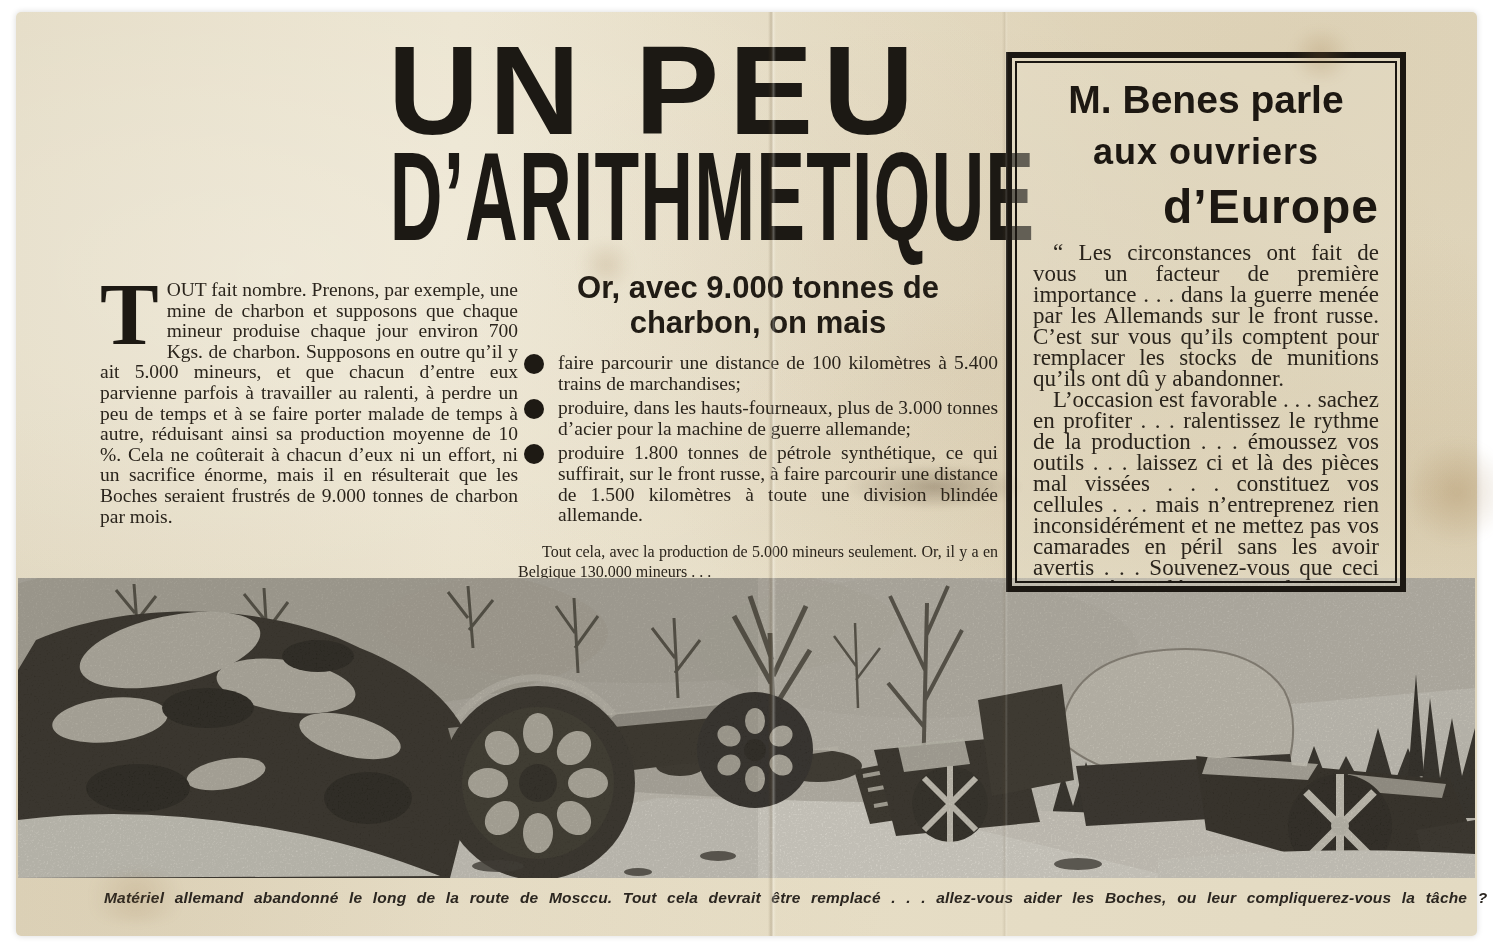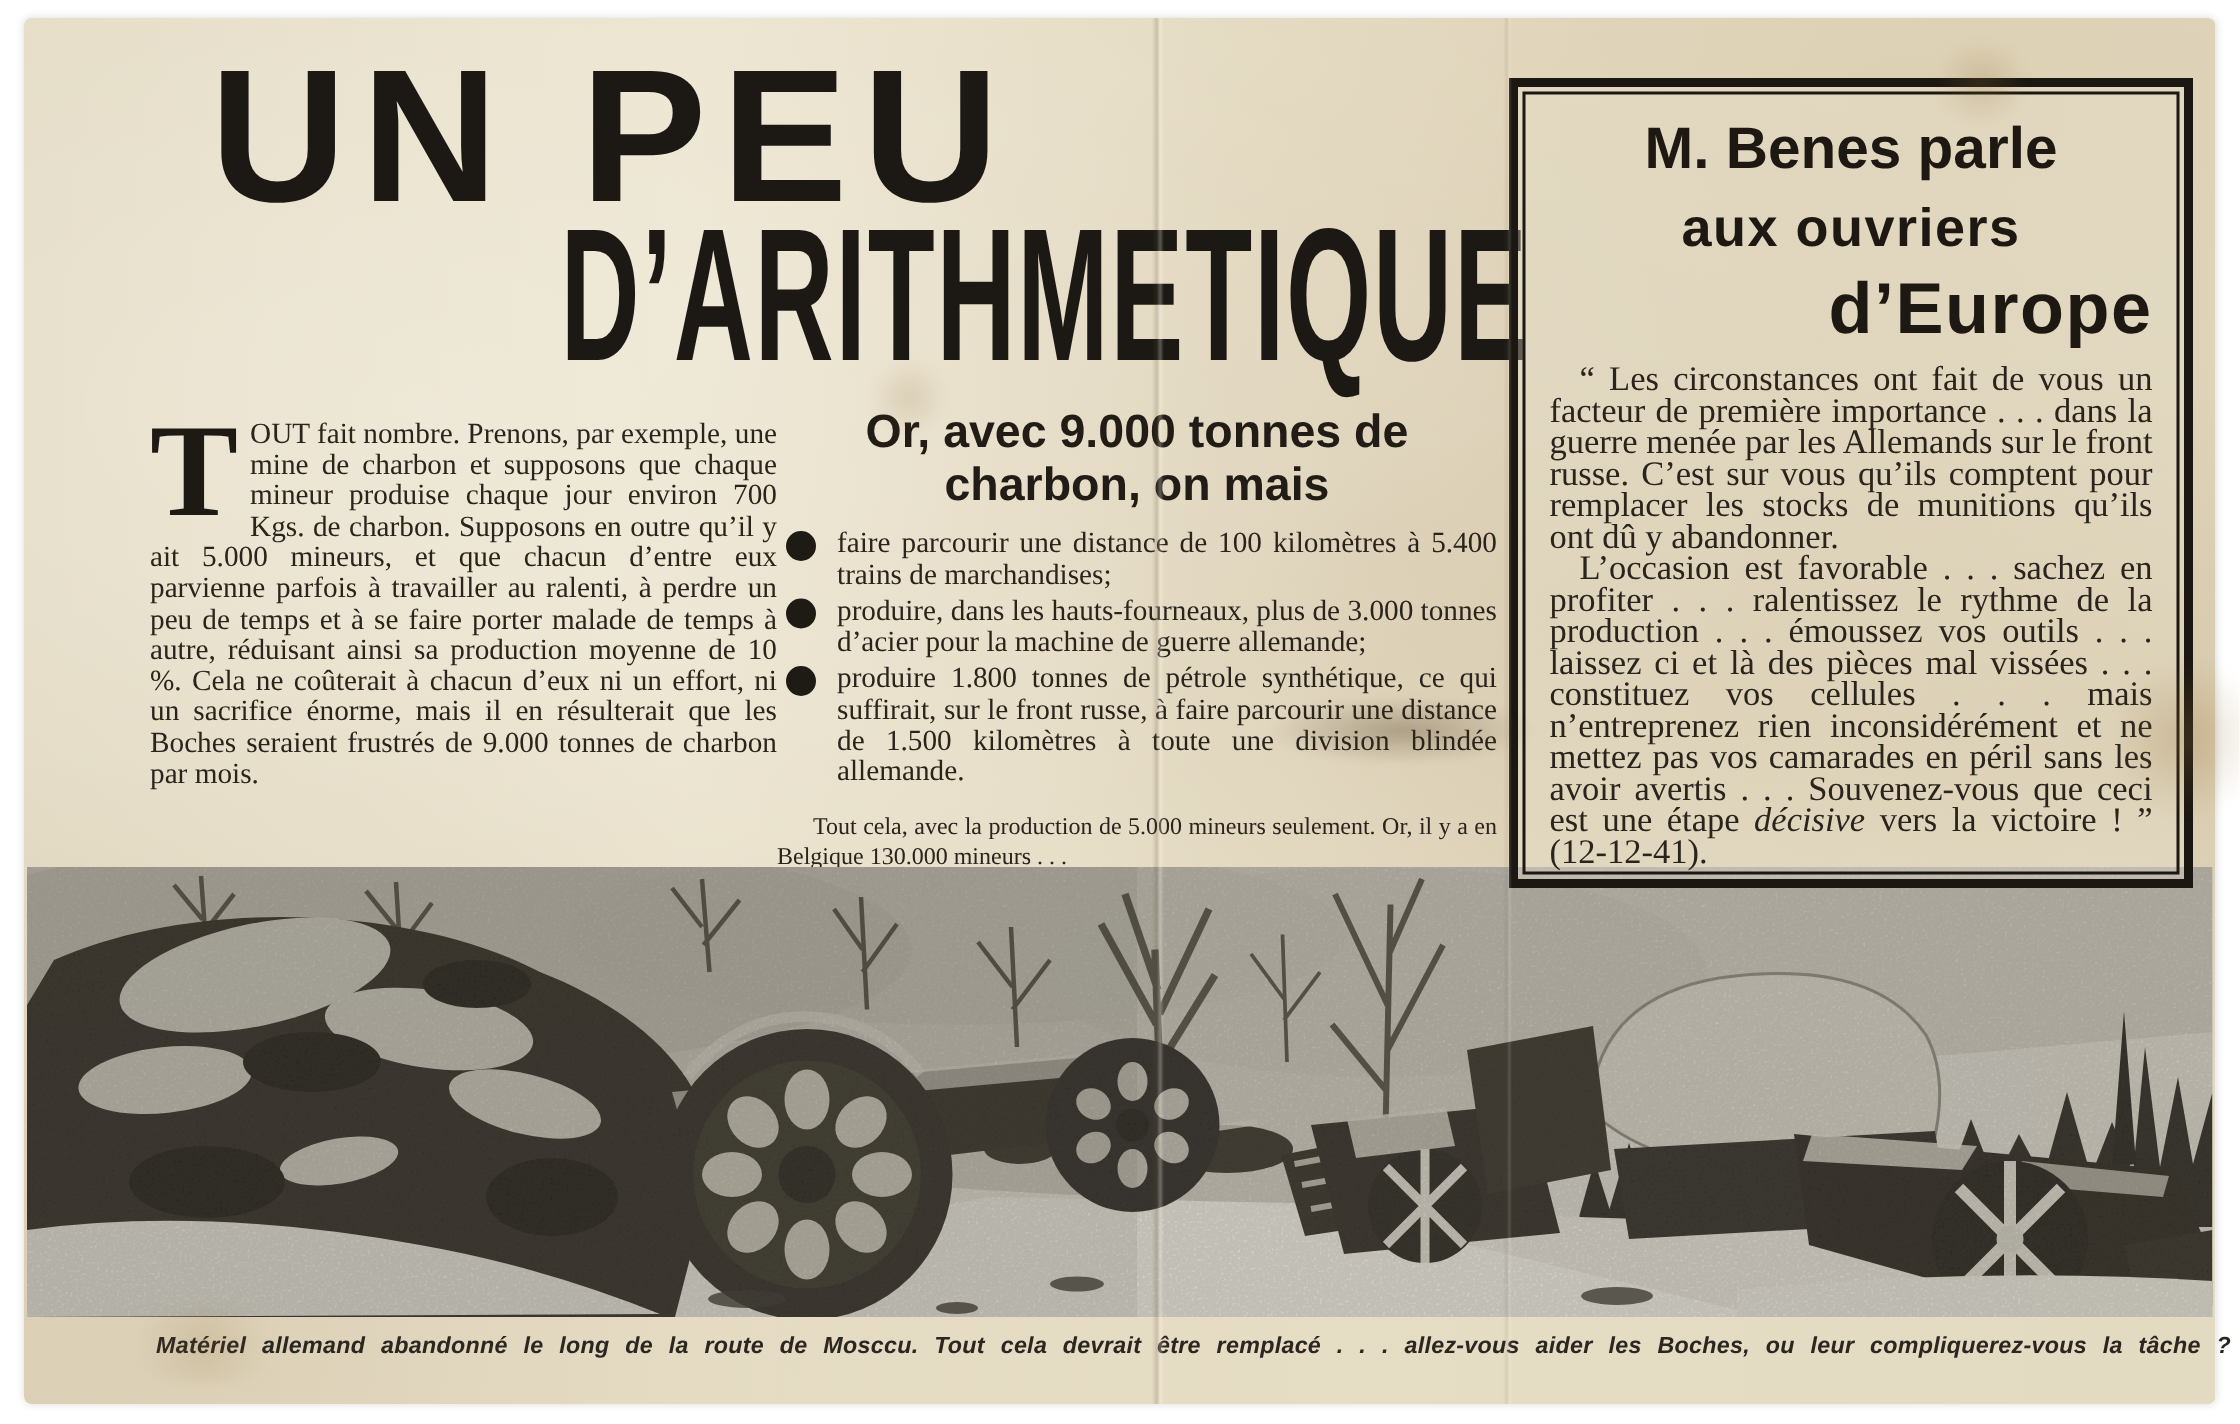--- a/index.html
+++ b/index.html
@@ -28,7 +28,7 @@
   .stain{position:absolute;border-radius:50%;pointer-events:none;z-index:6;filter:blur(4px);}
 
   
-  .headline{position:absolute;left:124px;top:26px;width:1000px;text-align:left;
+  .headline{position:absolute;left:140px;top:26px;width:1000px;text-align:center;
     font-family:"Liberation Sans",sans-serif;font-weight:bold;color:#1c1914;line-height:106px;}
   .headline .l1{font-size:126px;letter-spacing:10px;display:block;}
   .headline .l2{font-size:126px;display:inline-block;transform:scaleX(0.58);transform-origin:50% 50%;

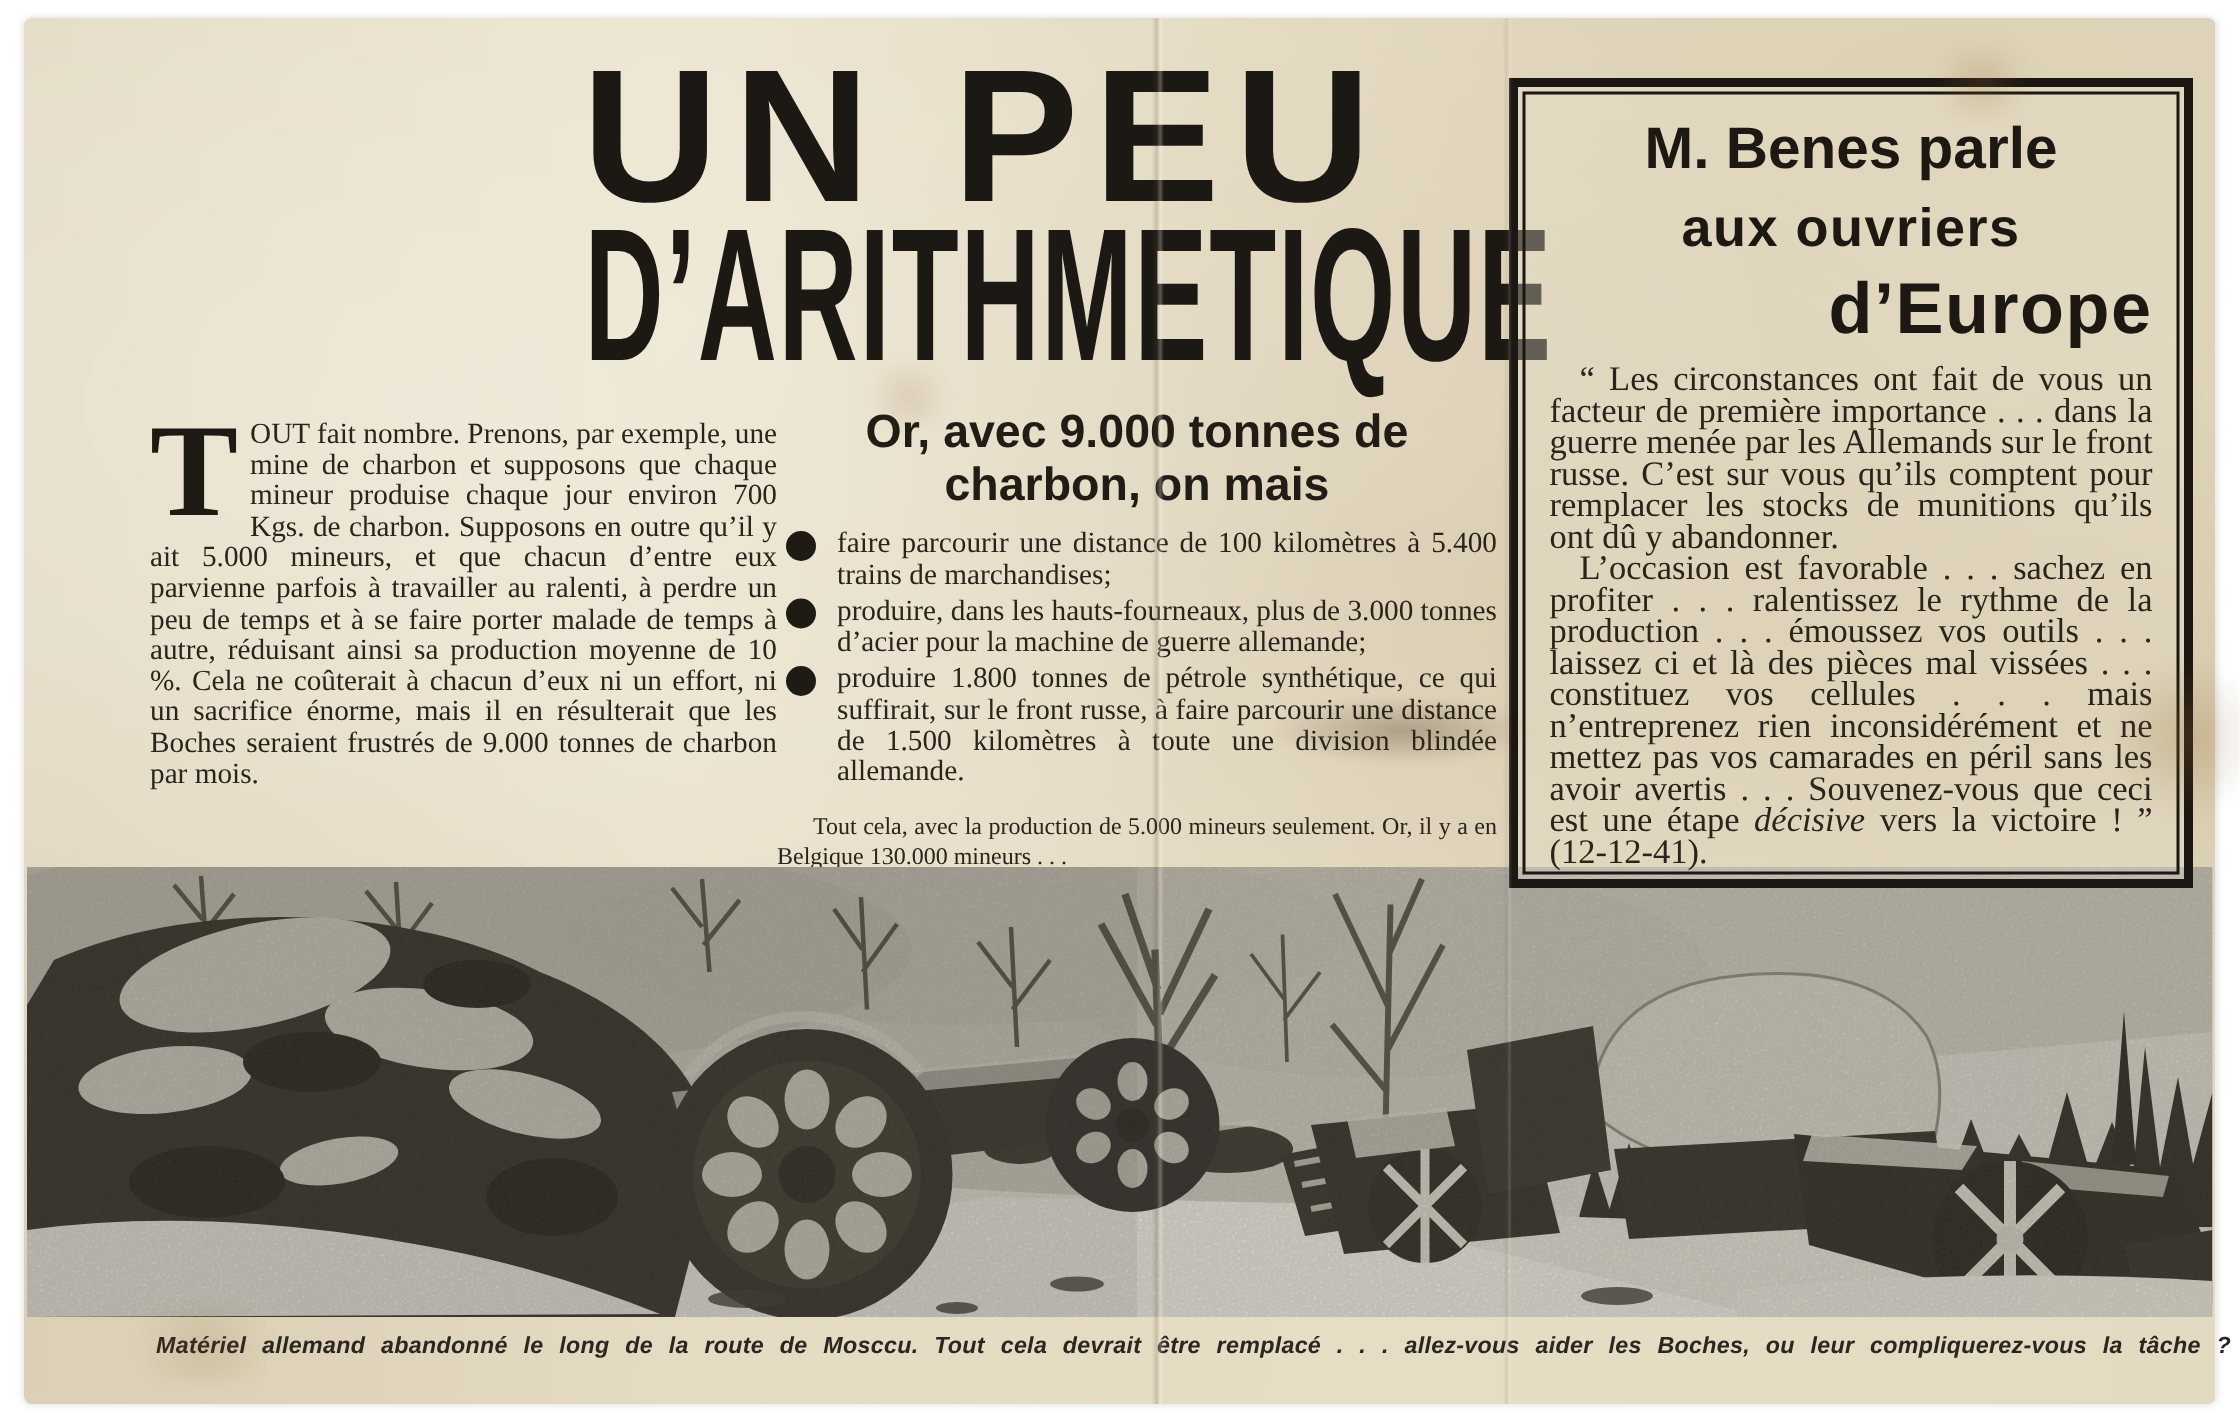--- a/index.html
+++ b/index.html
@@ -53,7 +53,7 @@
     margin:16px 0 0 0;}
 
   
-  .benes{position:absolute;left:990px;top:40px;width:456px;height:540px;
+  .benes{position:absolute;left:990px;top:40px;width:400px;height:540px;
     border:6px solid #1b1712;box-sizing:border-box;z-index:4;background:rgba(233,225,205,0.35);}
   .benes-inner{position:absolute;left:3px;top:3px;right:3px;bottom:3px;
     border:2px solid #1b1712;padding:10px 16px 8px 16px;box-sizing:border-box;overflow:hidden;}

